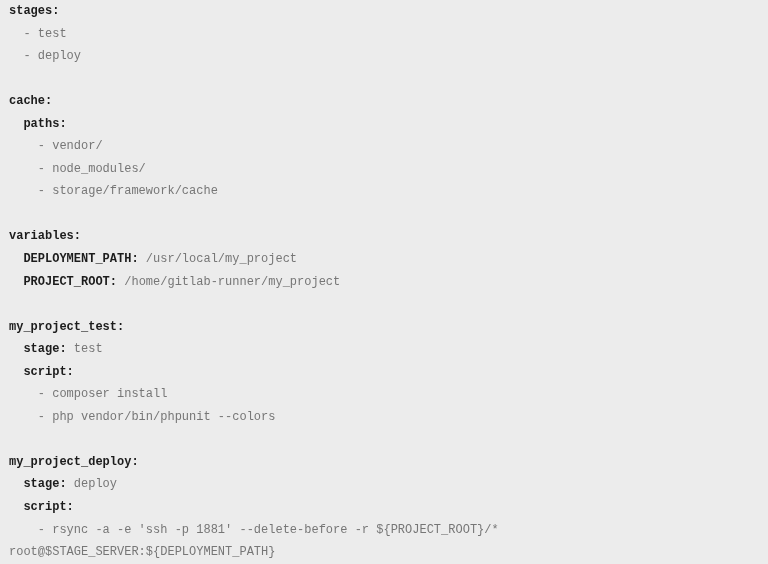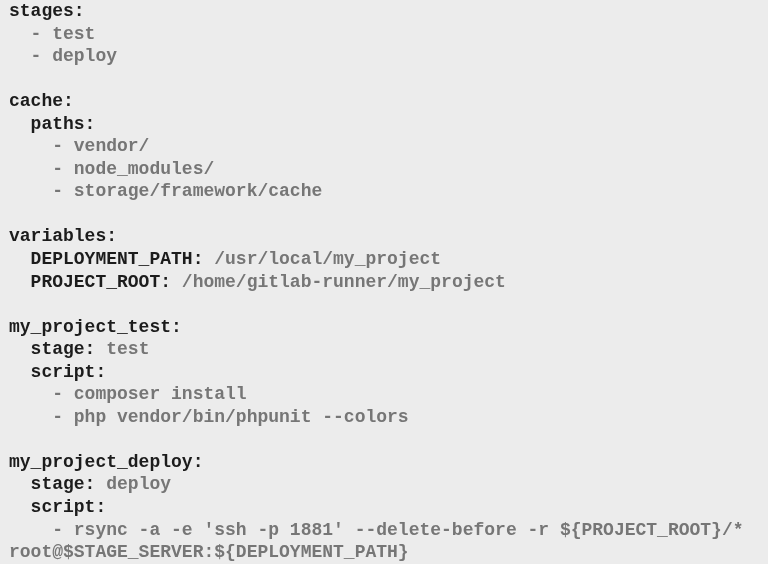--- a/index.html
+++ b/index.html
@@ -23,7 +23,7 @@
     height: 564px;
     padding: 0 0 0 9px;
     font-family: "Liberation Mono", "DejaVu Sans Mono", monospace;
-    font-size: 18px;
+    font-size: 12px;
     line-height: 22.56px;
     white-space: pre;
     overflow: hidden;

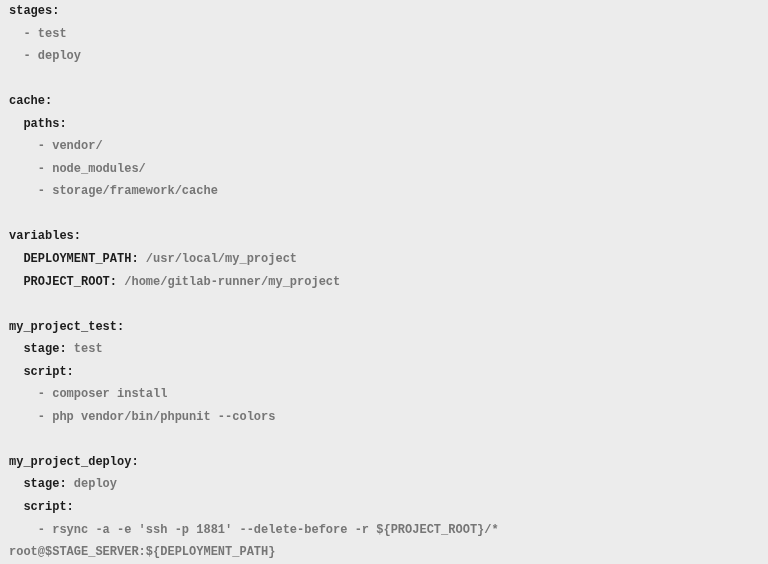--- a/index.html
+++ b/index.html
@@ -38,7 +38,7 @@
   }
   .seg-val {
     color: var(--val);
-    font-weight: bold;
+    font-weight: normal;
   }
 </style>
 </head>

